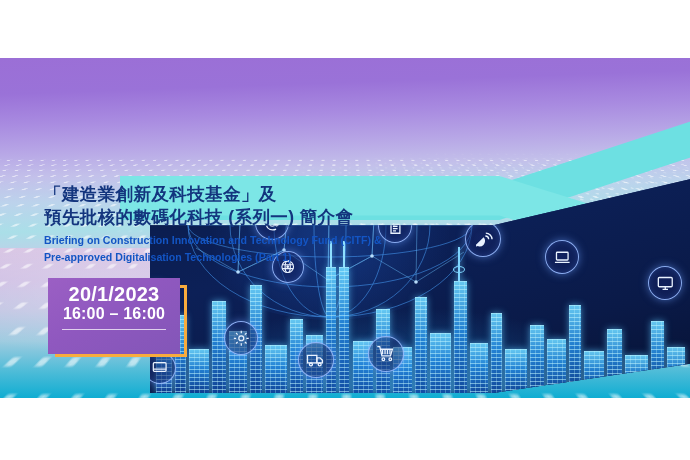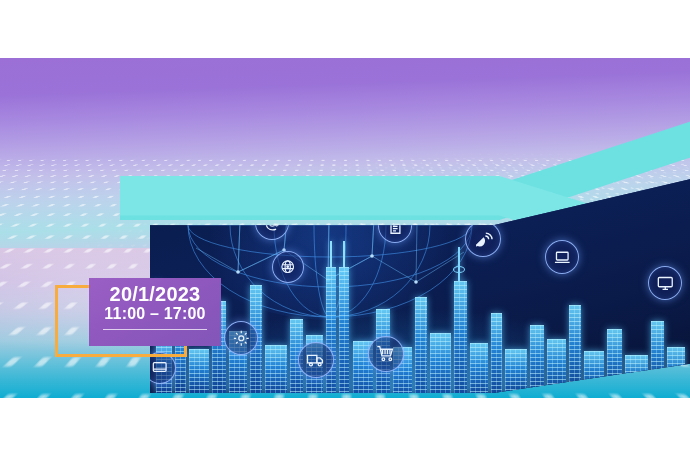--- a/index.html
+++ b/index.html
@@ -358,6 +358,12 @@
 
     </div>
 
+    <div class="title-wrap">
+      <div class="t-zh">「建造業創新及科技基金」及</div>
+      <div class="t-zh">預先批核的數碼化科技 (系列一) 簡介會</div>
+      <div class="t-en">Briefing on Construction Innovation and Technology Fund (CITF) &amp;</div>
+      <div class="t-en" style="margin-top:0;">Pre-approved Digitalisation Technologies (Part 1)</div>
+    </div>
 
     <div class="date-wrap">
       <div class="date-shadow"></div>

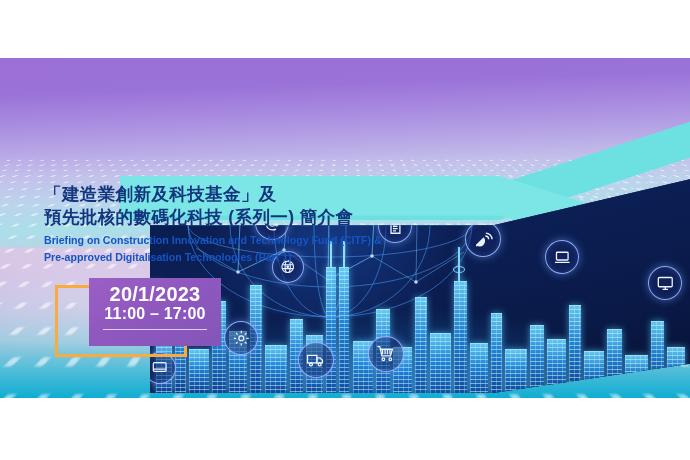--- a/index.html
+++ b/index.html
@@ -154,9 +154,9 @@
     border:3px solid #f8ac3d;
   }
   .date-card {
-    position:absolute; left:0; top:0; width:132px; height:68px;
+    position:absolute; left:0; top:0; width:132px; height:76px;
     background:linear-gradient(150deg,#9b5fc4 0%, #8f58bf 45%, #8356b8 100%);
-    padding:6px 0 12px 0; text-align:center; color:#fff;margin-left:41px;
+    padding:6px 0 12px 0; text-align:center; color:#fff;
   }
   .d-date { font-size:20px; font-weight:bold; line-height:1.04; letter-spacing:.2px; }
   .d-time { font-size:16px; font-weight:bold; line-height:1.18; letter-spacing:.2px; }

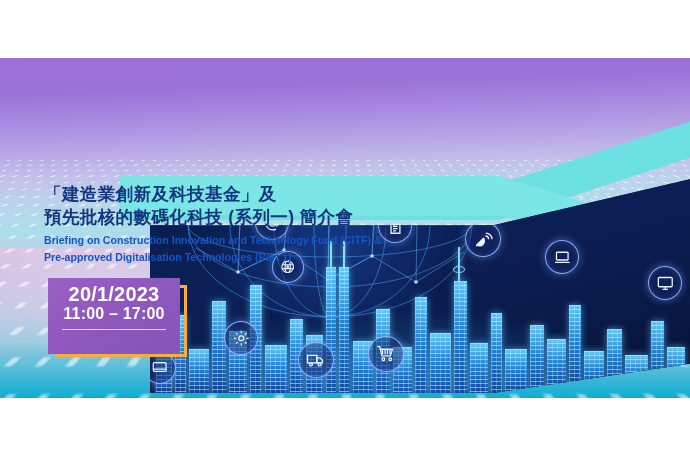--- a/index.html
+++ b/index.html
@@ -369,7 +369,7 @@
       <div class="date-shadow"></div>
       <div class="date-card">
         <div class="d-date">20/1/2023</div>
-        <div class="d-time">11:00 – 17:00</div>
+        <div class="d-time">16:00 – 16:00</div>
         <div class="d-rule"></div>
       </div>
     </div>

